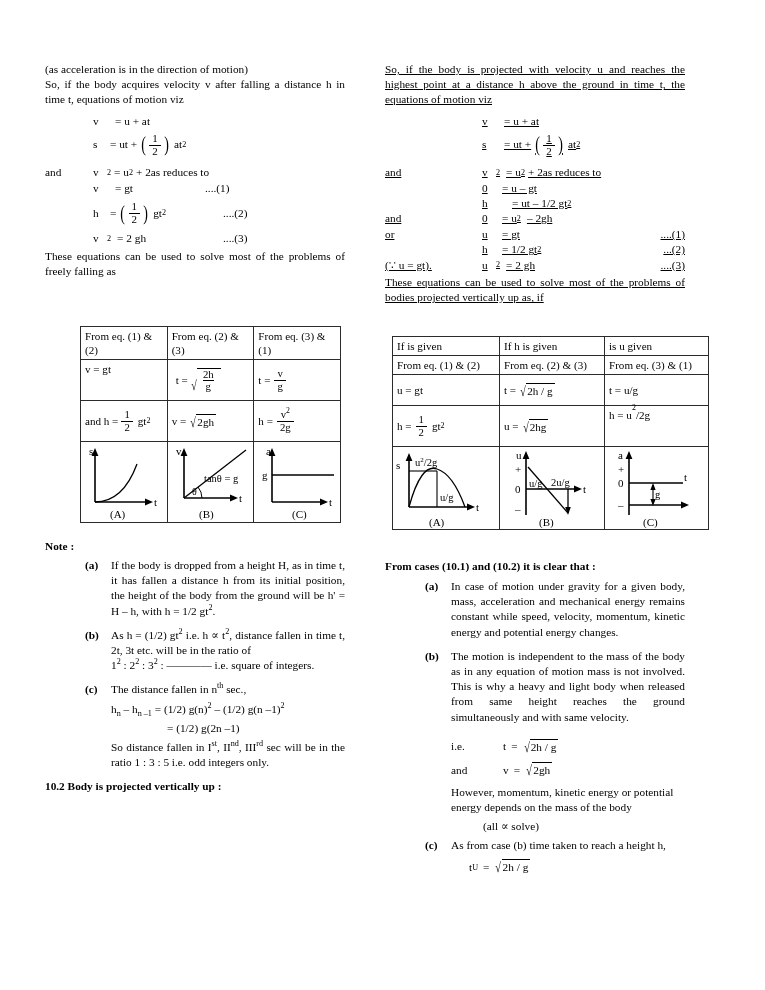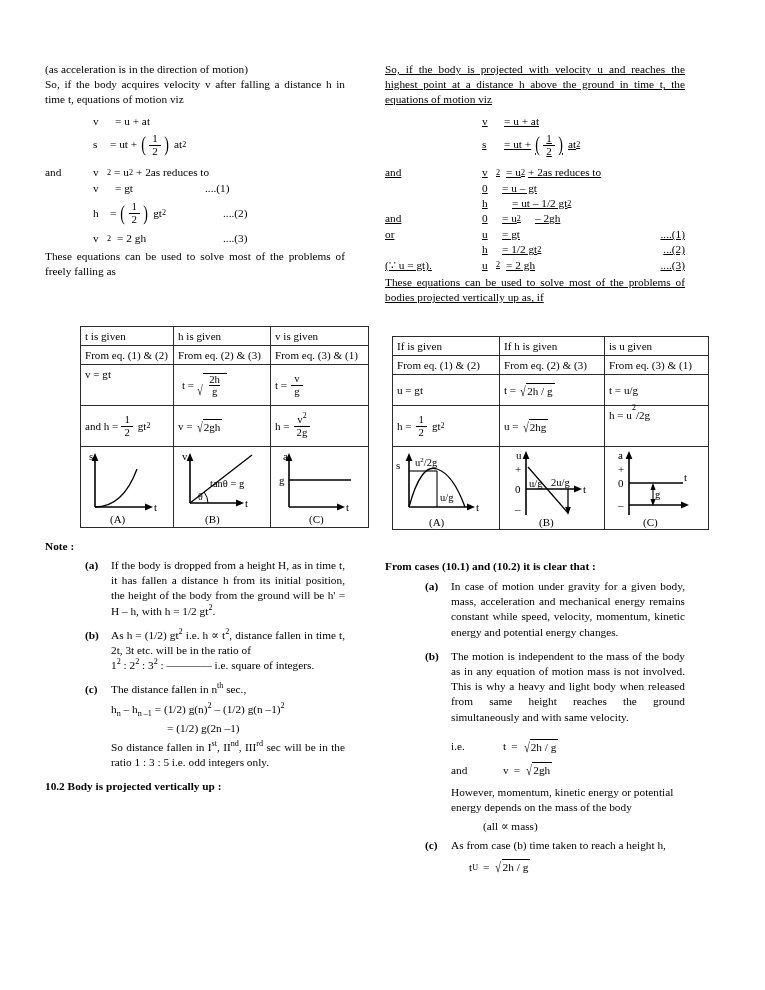--- a/index.html
+++ b/index.html
@@ -285,7 +285,7 @@
         <span class="lhs">0</span>
         <span style="margin-left:6px">= u</span>
           <sup>2</sup>
-        <span style="margin-left:14px">– 2gh</span>
+        <span style="margin-left:6px">– 2gh</span>
       </span>
     </div>
 

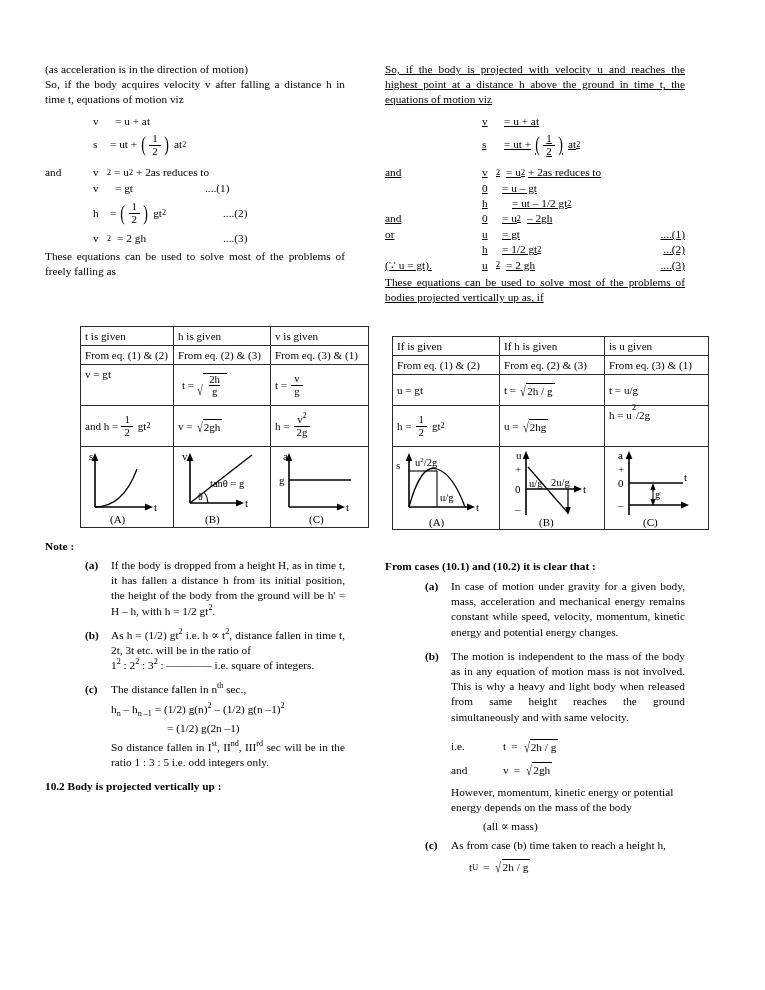--- a/index.html
+++ b/index.html
@@ -323,11 +323,6 @@
 
   <table class="tbl" id="table-left">
     <tbody>
-        <tr>
-      <td class="c1">t is given</td>
-      <td class="c2">h is given</td>
-      <td class="c3">v is given</td>
-    </tr>
     <tr>
       <td>From eq. (1) &amp; (2)</td>
       <td>From eq. (2) &amp; (3)</td>

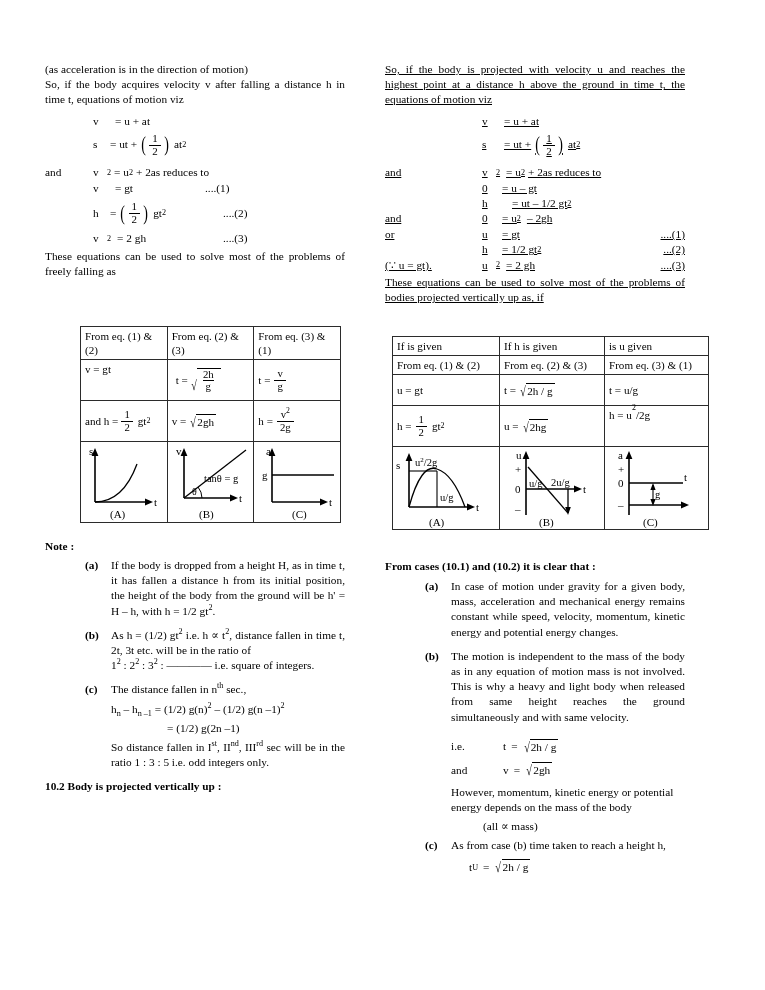--- a/index.html
+++ b/index.html
@@ -638,7 +638,7 @@
           </span>
         </div>
         <div style="margin-top:6px; text-align:left">However, momentum, kinetic energy or potential energy depends on the mass of the body</div>
-        <div style="margin-top:4px; margin-left:32px">(all ∝ mass)</div>
+        <div style="margin-top:4px; margin-left:32px">(all ∝ solve)</div>
       </span>
     </div>
 

